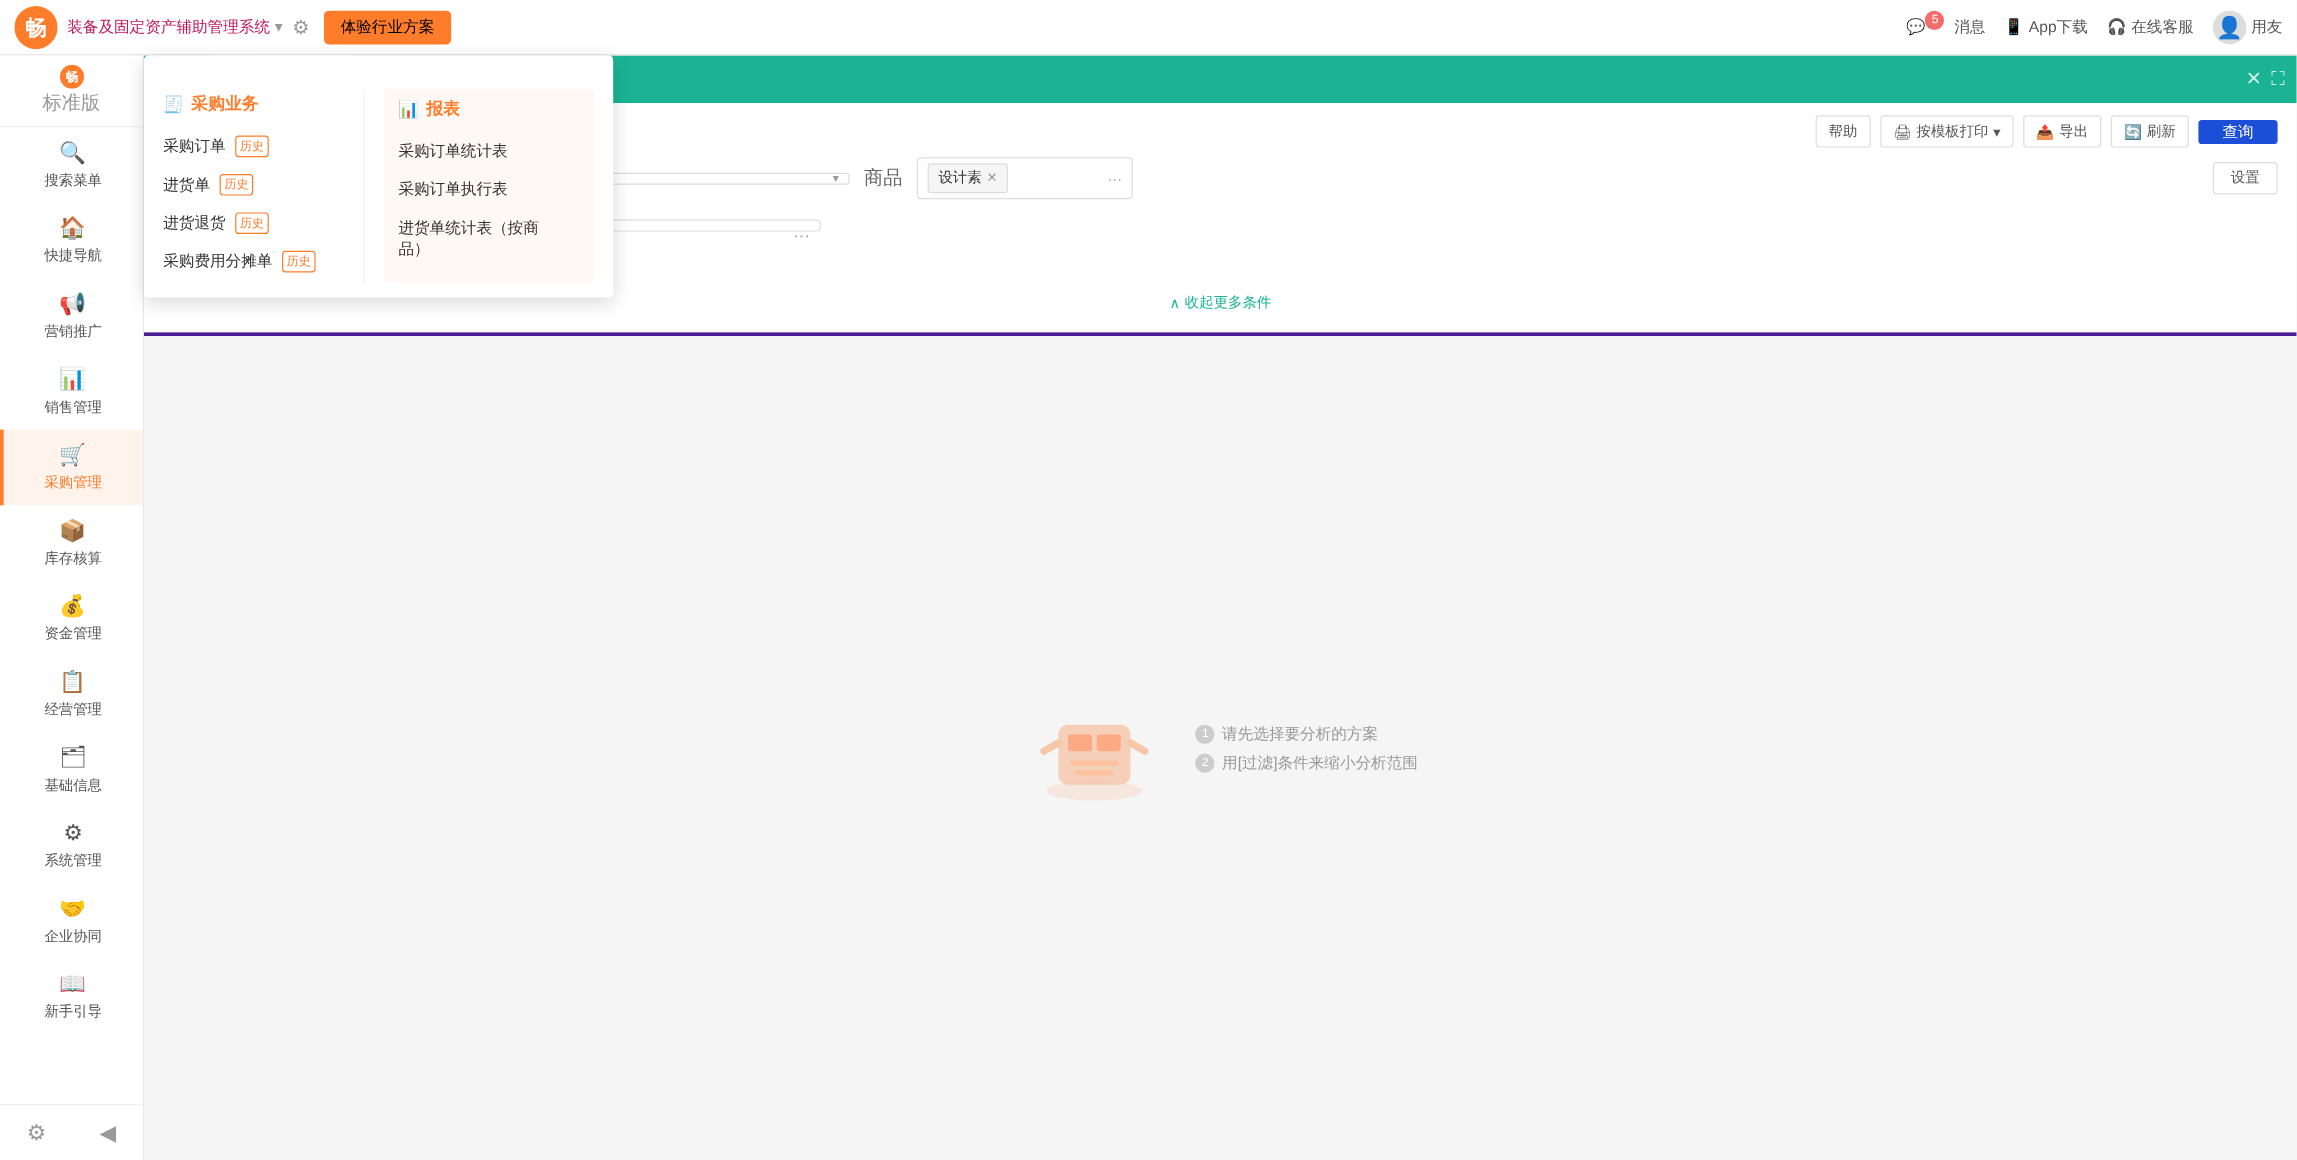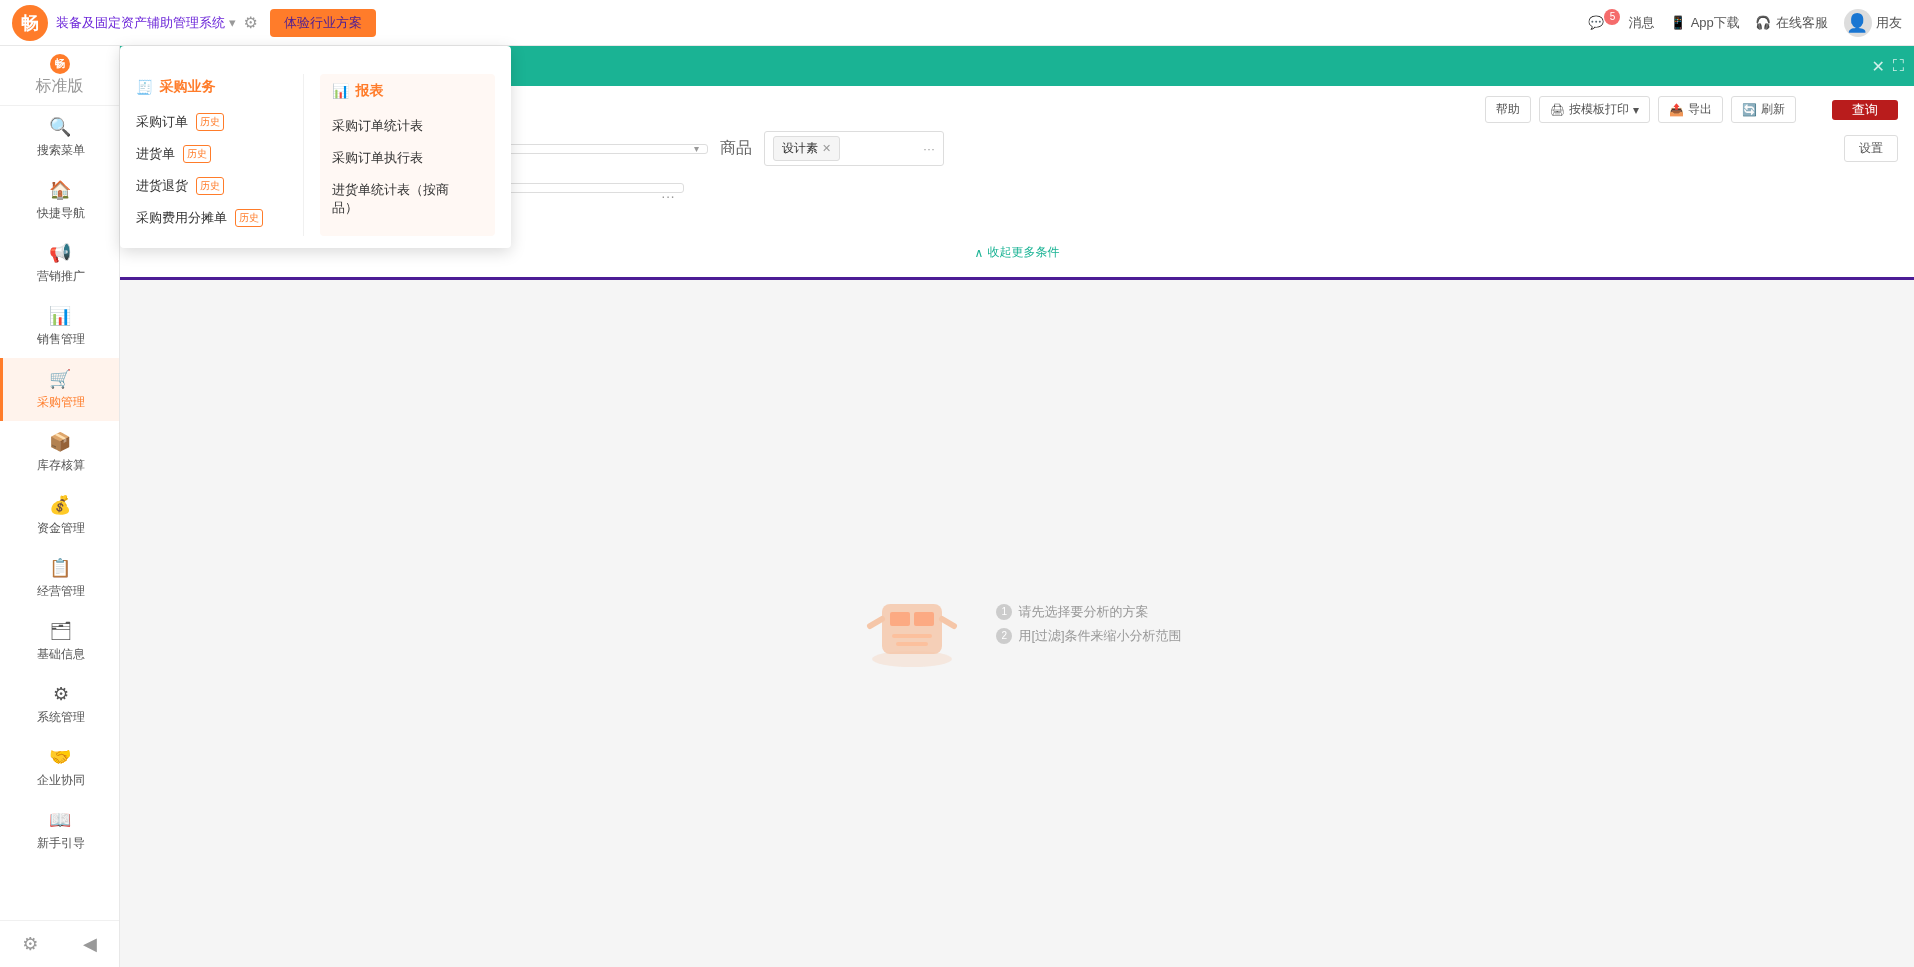--- a/index.html
+++ b/index.html
@@ -23,7 +23,7 @@
     }
     .top-bar-title {
       font-size: 13px;
-      color: #6d28d9;
+      color: #be185d;
       margin-left: 8px;
     }
     .top-bar-dropdown {

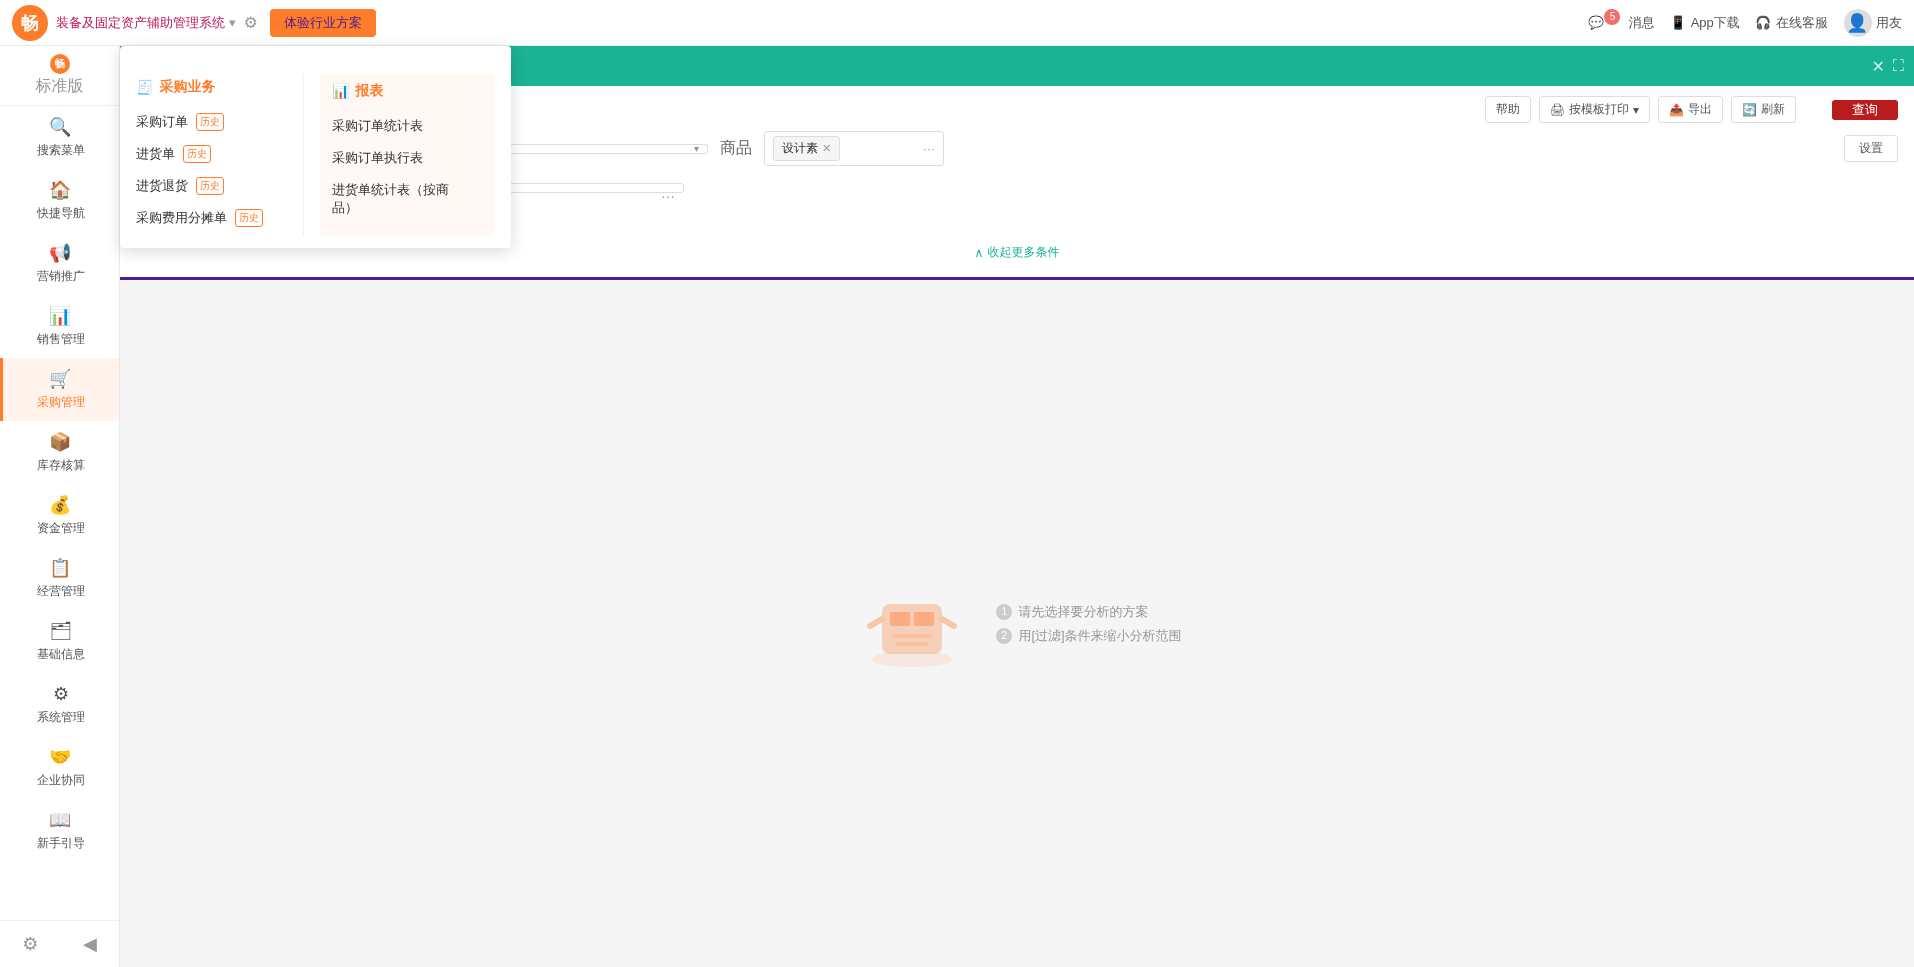--- a/index.html
+++ b/index.html
@@ -40,7 +40,7 @@
     .industry-btn {
       margin-left: 12px;
       background: #ff7c2a;
-      color: #4c1d95;
+      color: #000000;
       border: none;
       border-radius: 4px;
       padding: 5px 14px;

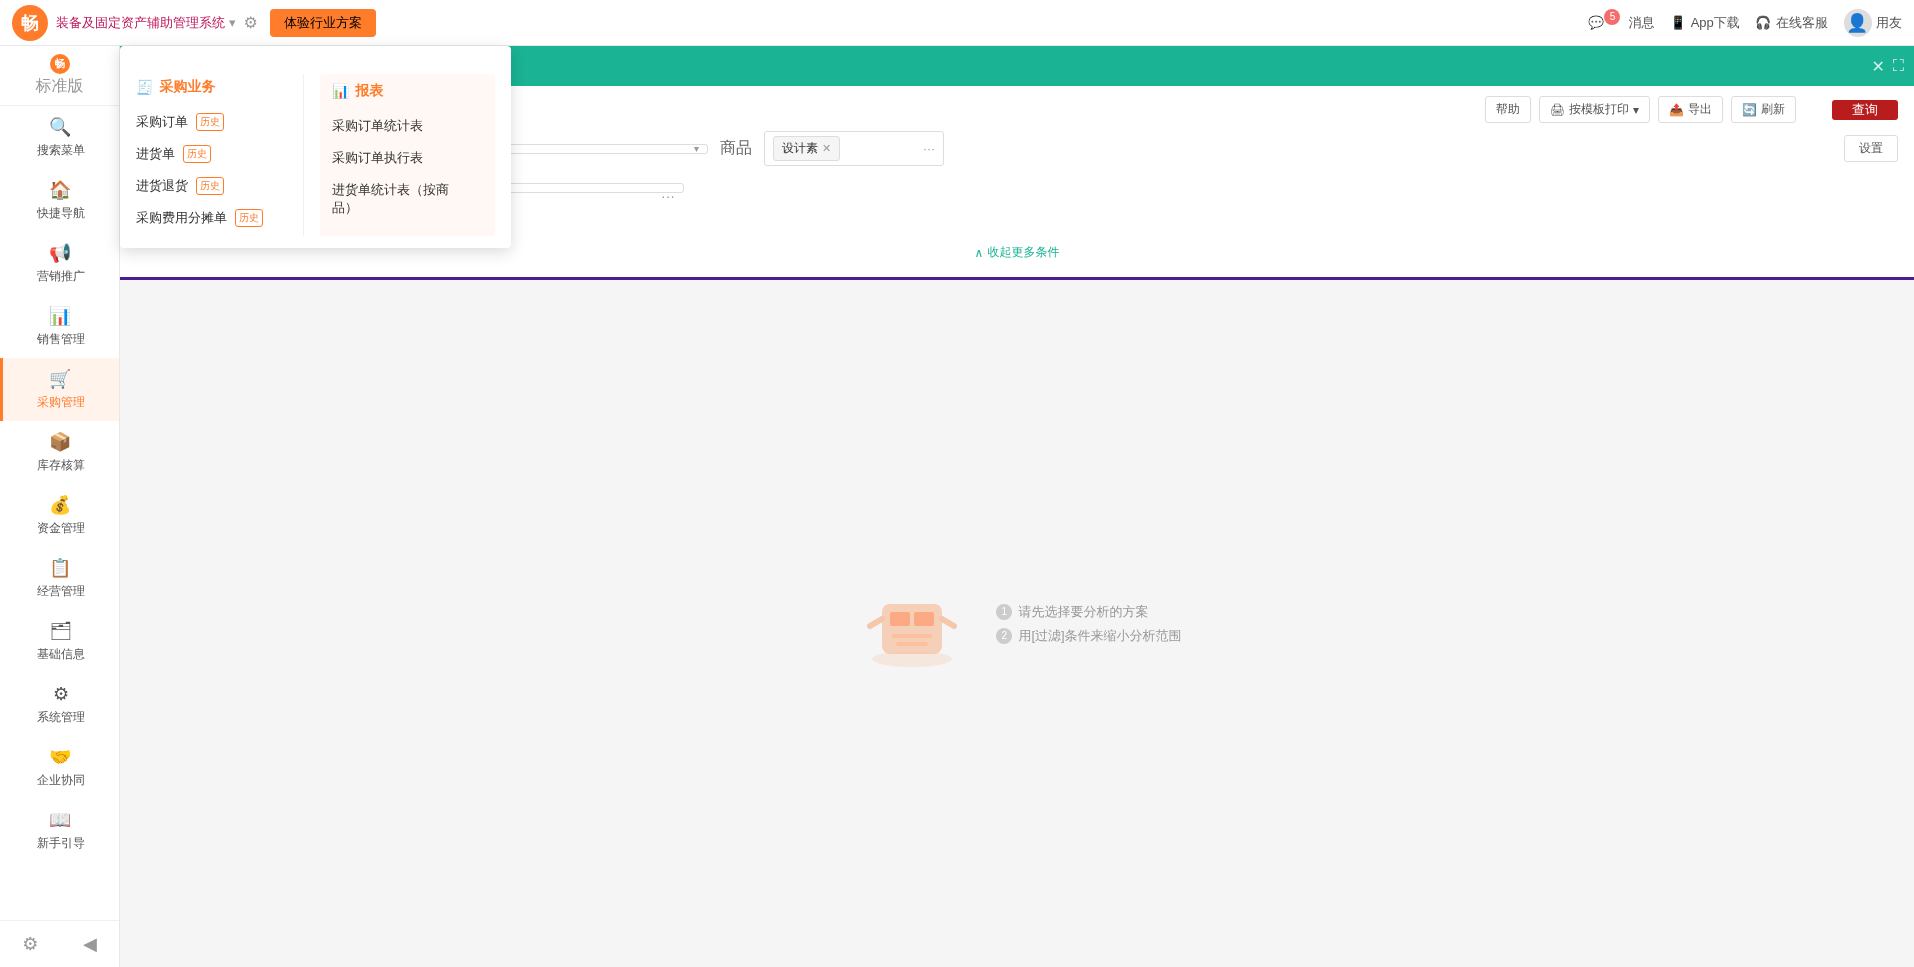--- a/index.html
+++ b/index.html
@@ -244,14 +244,13 @@
       white-space: nowrap;
     }
     .query-btn {
-      background: #b91c1c;
+      background: #1d4ed8;
       color: #fff;
       border: none;
       border-radius: 3px;
       padding: 1px 20px;
       font-size: 13px;
       cursor: pointer;
-      margin-left: 28px;
     }
     .setting-btn {
       border: 1px solid #ddd;

